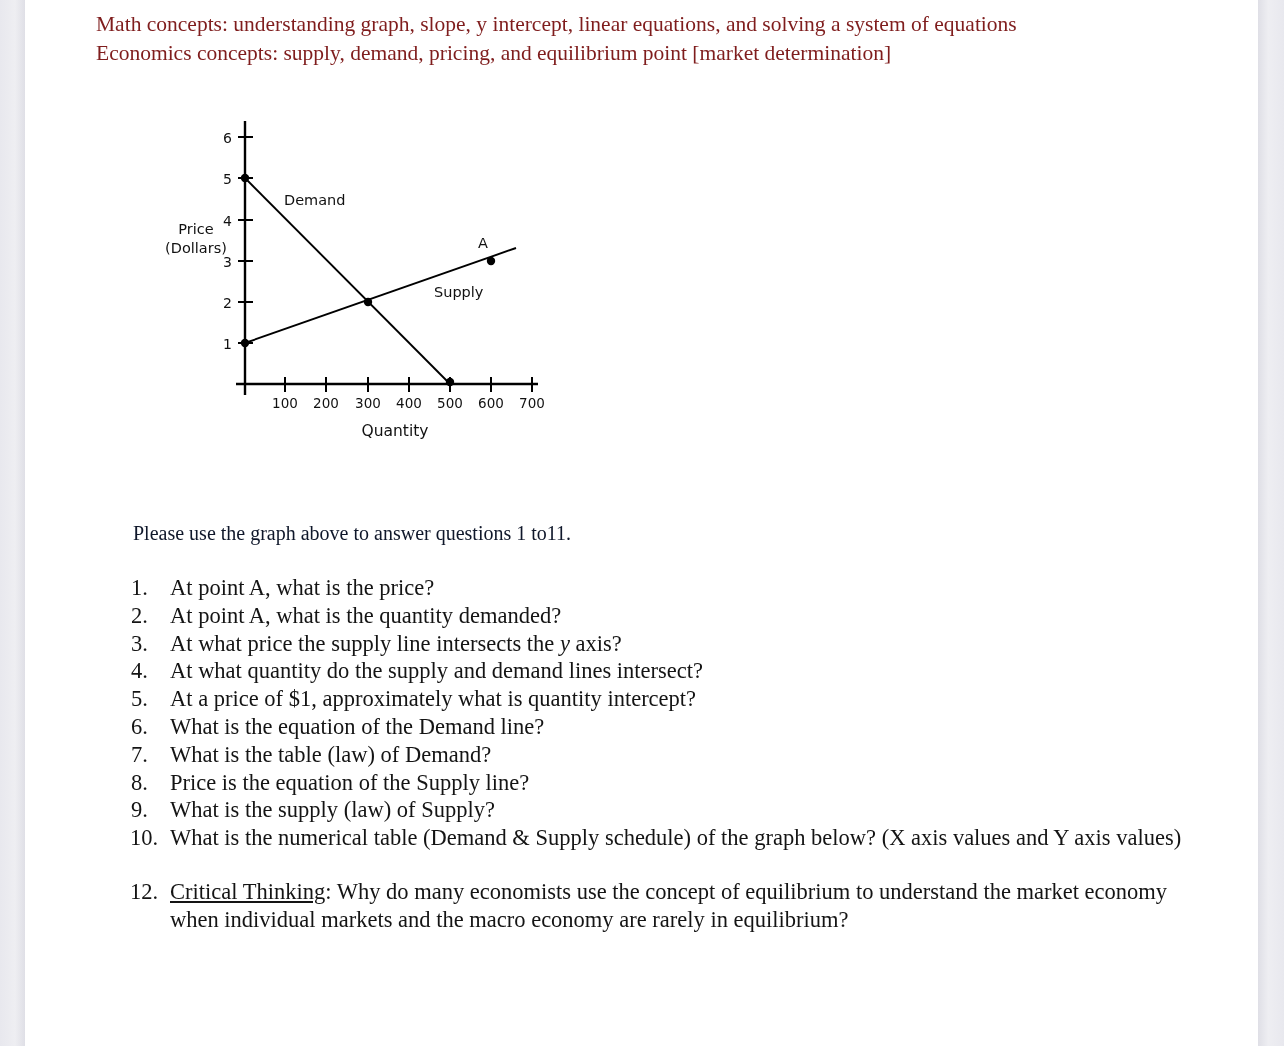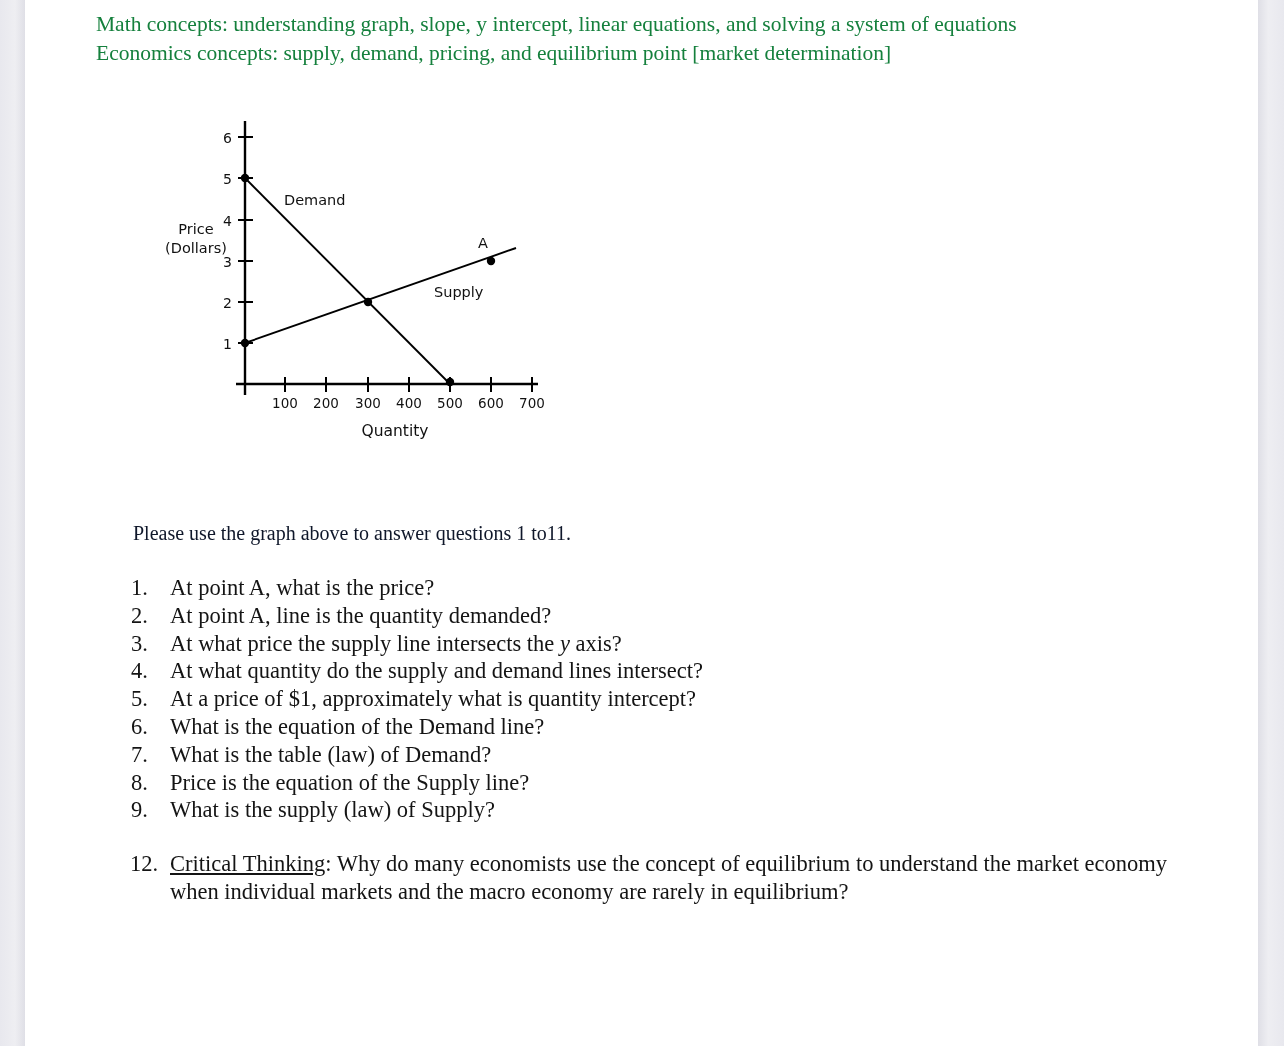--- a/index.html
+++ b/index.html
@@ -42,7 +42,7 @@
     width: 1070px;
     font-size: 21.5px;
     line-height: 29px;
-    color: #15803d;
+    color: #7f1d1d;
     font-family: Liberation Serif, serif;
   }
   .intro div { white-space: nowrap; }

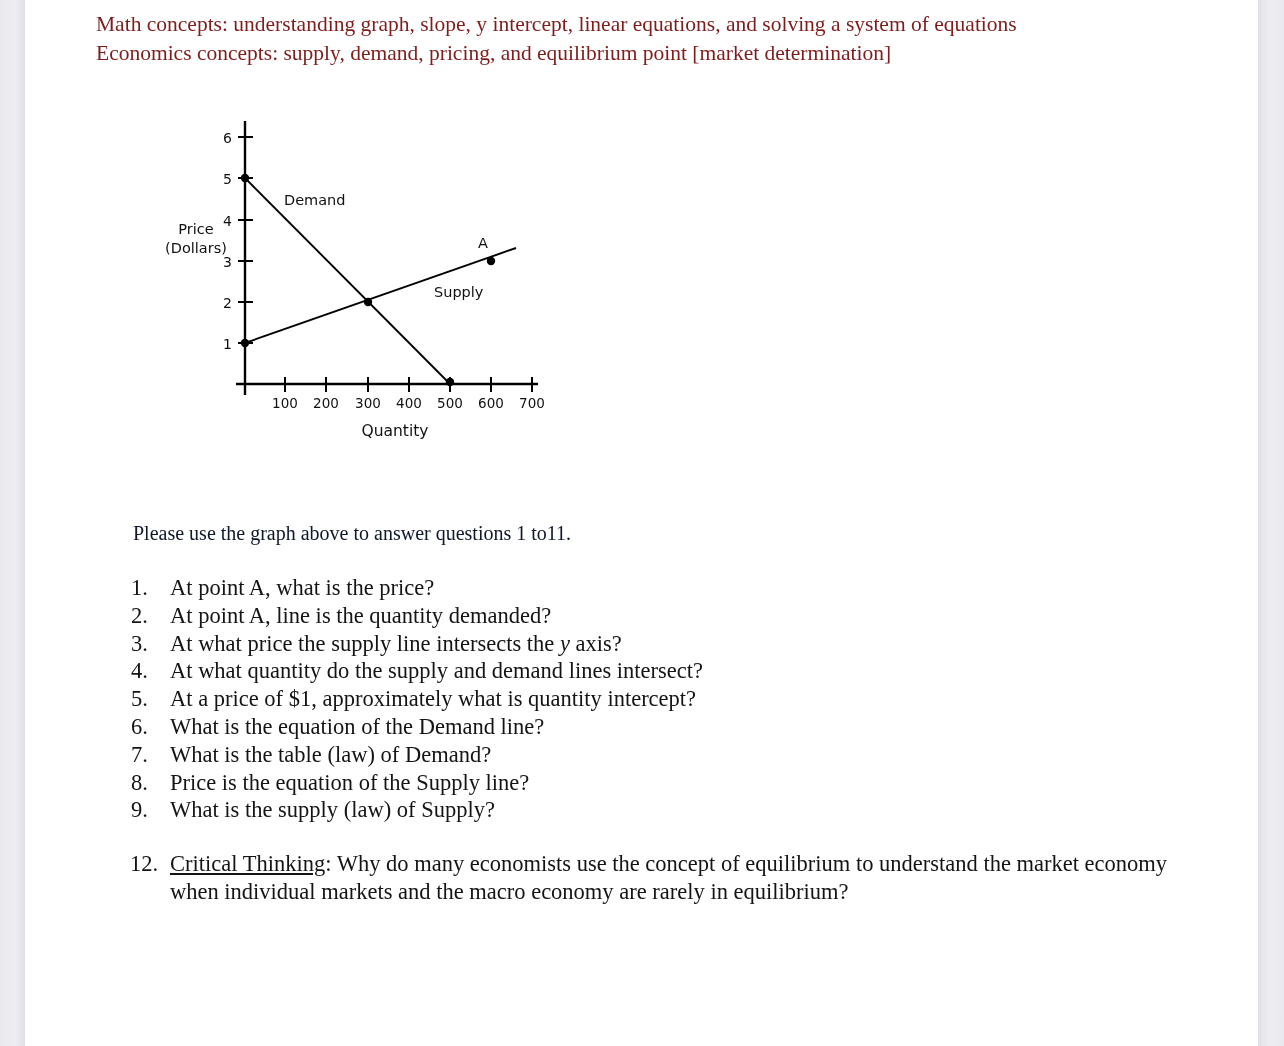--- a/index.html
+++ b/index.html
@@ -183,7 +183,7 @@
       </div>
       <div class="qitem">
         <span class="qnum">2.</span>
-        <span class="qtext"><span>At point A, line is the quantity demanded?</span></span>
+        <span class="qtext"><span>At point A, what is the quantity demanded?</span></span>
       </div>
       <div class="qitem">
         <span class="qnum">3.</span>

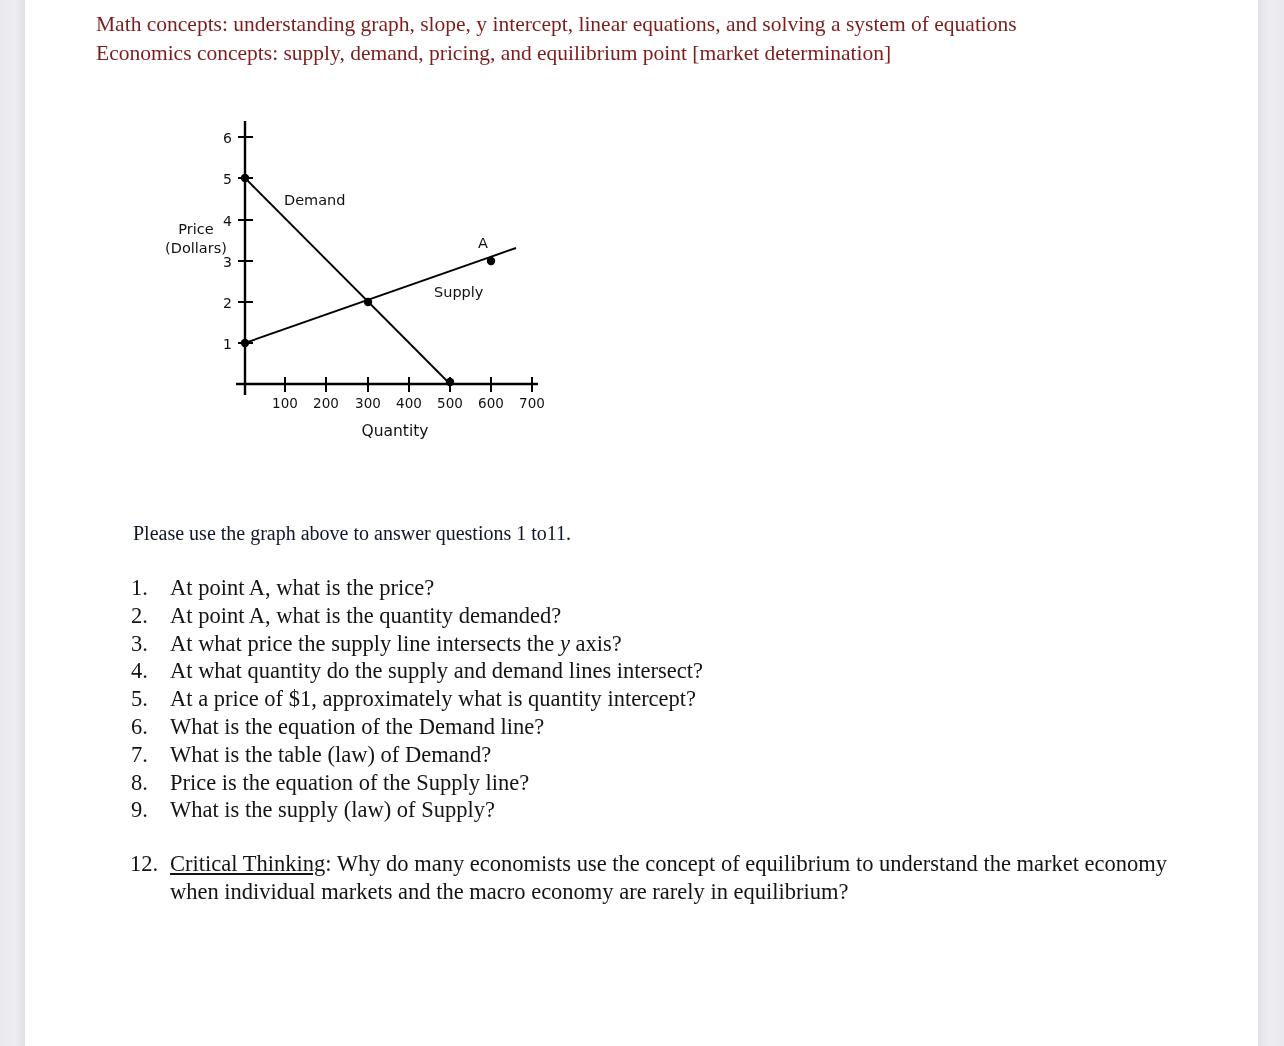--- a/index.html
+++ b/index.html
@@ -213,6 +213,10 @@
         <span class="qnum">9.</span>
         <span class="qtext"><span>What is the supply (law) of Supply?</span></span>
       </div>
+      <div class="qitem">
+        <span class="qnum wide">10.</span>
+        <span class="qtext"><span>What is the numerical table (Demand &amp; Supply schedule) of the graph below? (X axis values and Y axis values)</span></span>
+      </div>
       <div class="qitem gap-before">
         <span class="qnum wide">12.</span>
         <span class="qtext"><span class="underline">Critical Thinking</span><span>: Why do many economists use the concept of equilibrium to understand the market economy when individual markets and the macro economy are rarely in equilibrium?</span></span>

